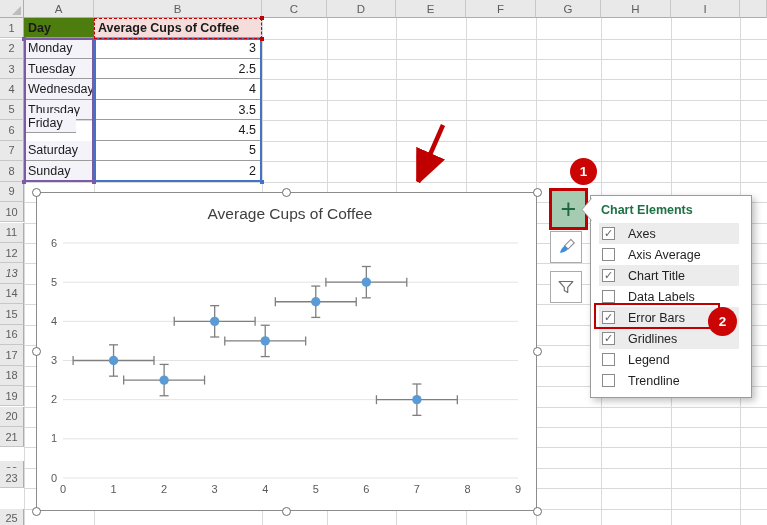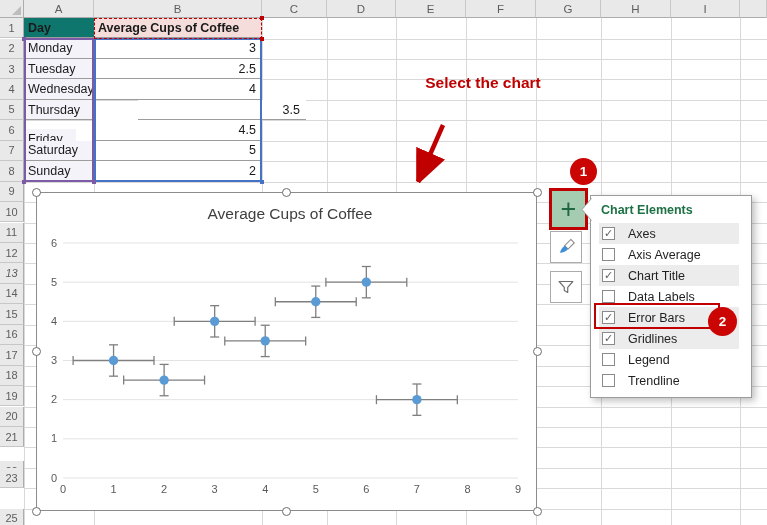--- a/index.html
+++ b/index.html
@@ -25,7 +25,7 @@
   .cell.hdr{font-weight:bold;}
   .cell.day-cell{background:#F5F3FA;}
   .cell.val-cell{justify-content:flex-end;padding-right:6px;}
-  #cell-a1{background:#0f766e;}
+  #cell-a1{background:#4d7c0f;}
   #cell-b1{background:#F4DDDB;}
   .rng{position:absolute;box-sizing:border-box;pointer-events:none;z-index:3;}
   .rng-purple{border:2px solid #7B5AA6;}

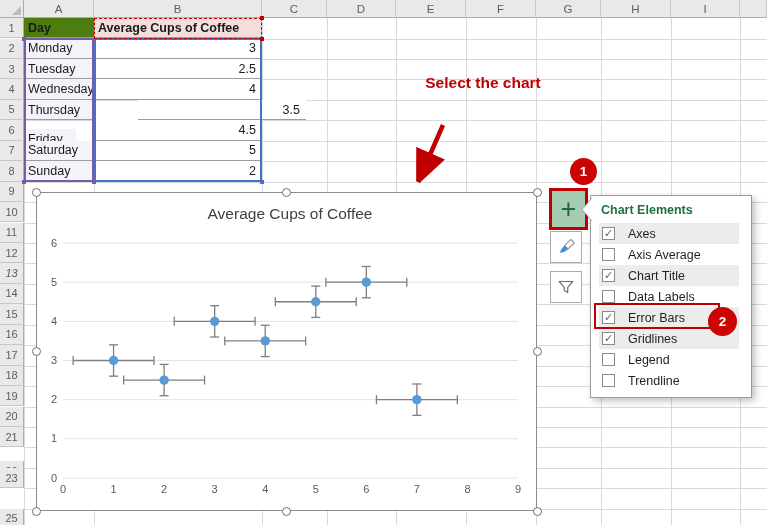--- a/index.html
+++ b/index.html
@@ -282,7 +282,6 @@
     </div>
 
   <div id="ann-text">
-    <div>Select the chart</div>
   </div>
   <svg id="ann-arrow" width="52" height="75" viewBox="0 0 52 75">
     <defs>

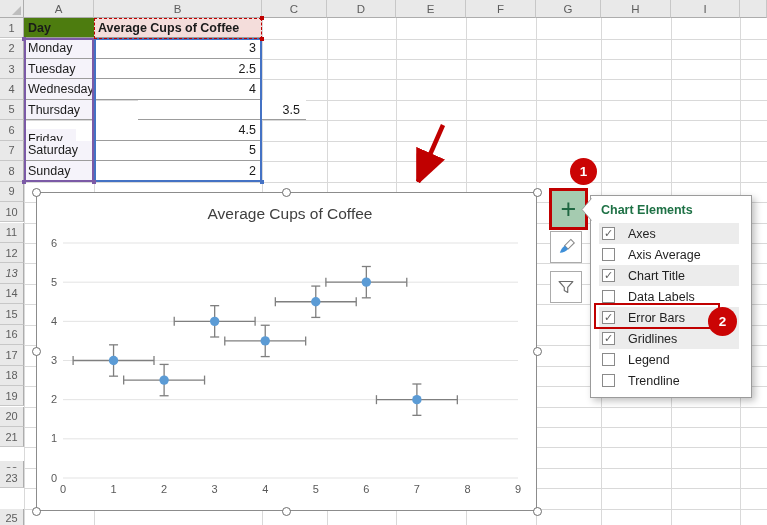--- a/index.html
+++ b/index.html
@@ -159,7 +159,7 @@
       <div class="cell day-cell" style="left: 24px; top: 79.3px; width: 70px; height: 20.45px;">Wednesday</div>
       <div class="cell val-cell" style="left: 94px; top: 79.3px; width: 168px; height: 20.45px;">4</div>
       <div class="cell day-cell" style="left: 24px; top: 99.8px; width: 70px; height: 20.45px;">Thursday</div>
-      <div class="cell val-cell" style="left: 94px; top: 99.8px; width: 168px; height: 20.45px; margin-left: 44px;">3.5</div>
+      <div class="cell val-cell" style="left: 94px; top: 99.8px; width: 168px; height: 20.45px;">3.5</div>
       <div class="cell day-cell" style="left: 24px; top: 129px; width: 52px; height: 20.45px;">Friday</div>
       <div class="cell val-cell" style="left: 94px; top: 120.3px; width: 168px; height: 20.45px;">4.5</div>
       <div class="cell day-cell" style="left: 24px; top: 140.7px; width: 70px; height: 20.45px;">Saturday</div>

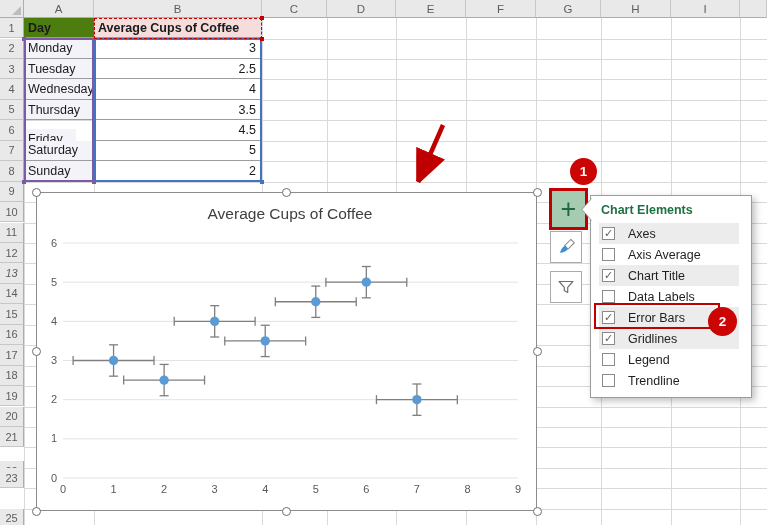--- a/index.html
+++ b/index.html
@@ -160,7 +160,7 @@
       <div class="cell val-cell" style="left: 94px; top: 79.3px; width: 168px; height: 20.45px;">4</div>
       <div class="cell day-cell" style="left: 24px; top: 99.8px; width: 70px; height: 20.45px;">Thursday</div>
       <div class="cell val-cell" style="left: 94px; top: 99.8px; width: 168px; height: 20.45px;">3.5</div>
-      <div class="cell day-cell" style="left: 24px; top: 129px; width: 52px; height: 20.45px;">Friday</div>
+      <div class="cell day-cell" style="left: 24px; top: 113px; width: 52px; height: 20.45px;">Friday</div>
       <div class="cell val-cell" style="left: 94px; top: 120.3px; width: 168px; height: 20.45px;">4.5</div>
       <div class="cell day-cell" style="left: 24px; top: 140.7px; width: 70px; height: 20.45px;">Saturday</div>
       <div class="cell val-cell" style="left: 94px; top: 140.7px; width: 168px; height: 20.45px;">5</div>

